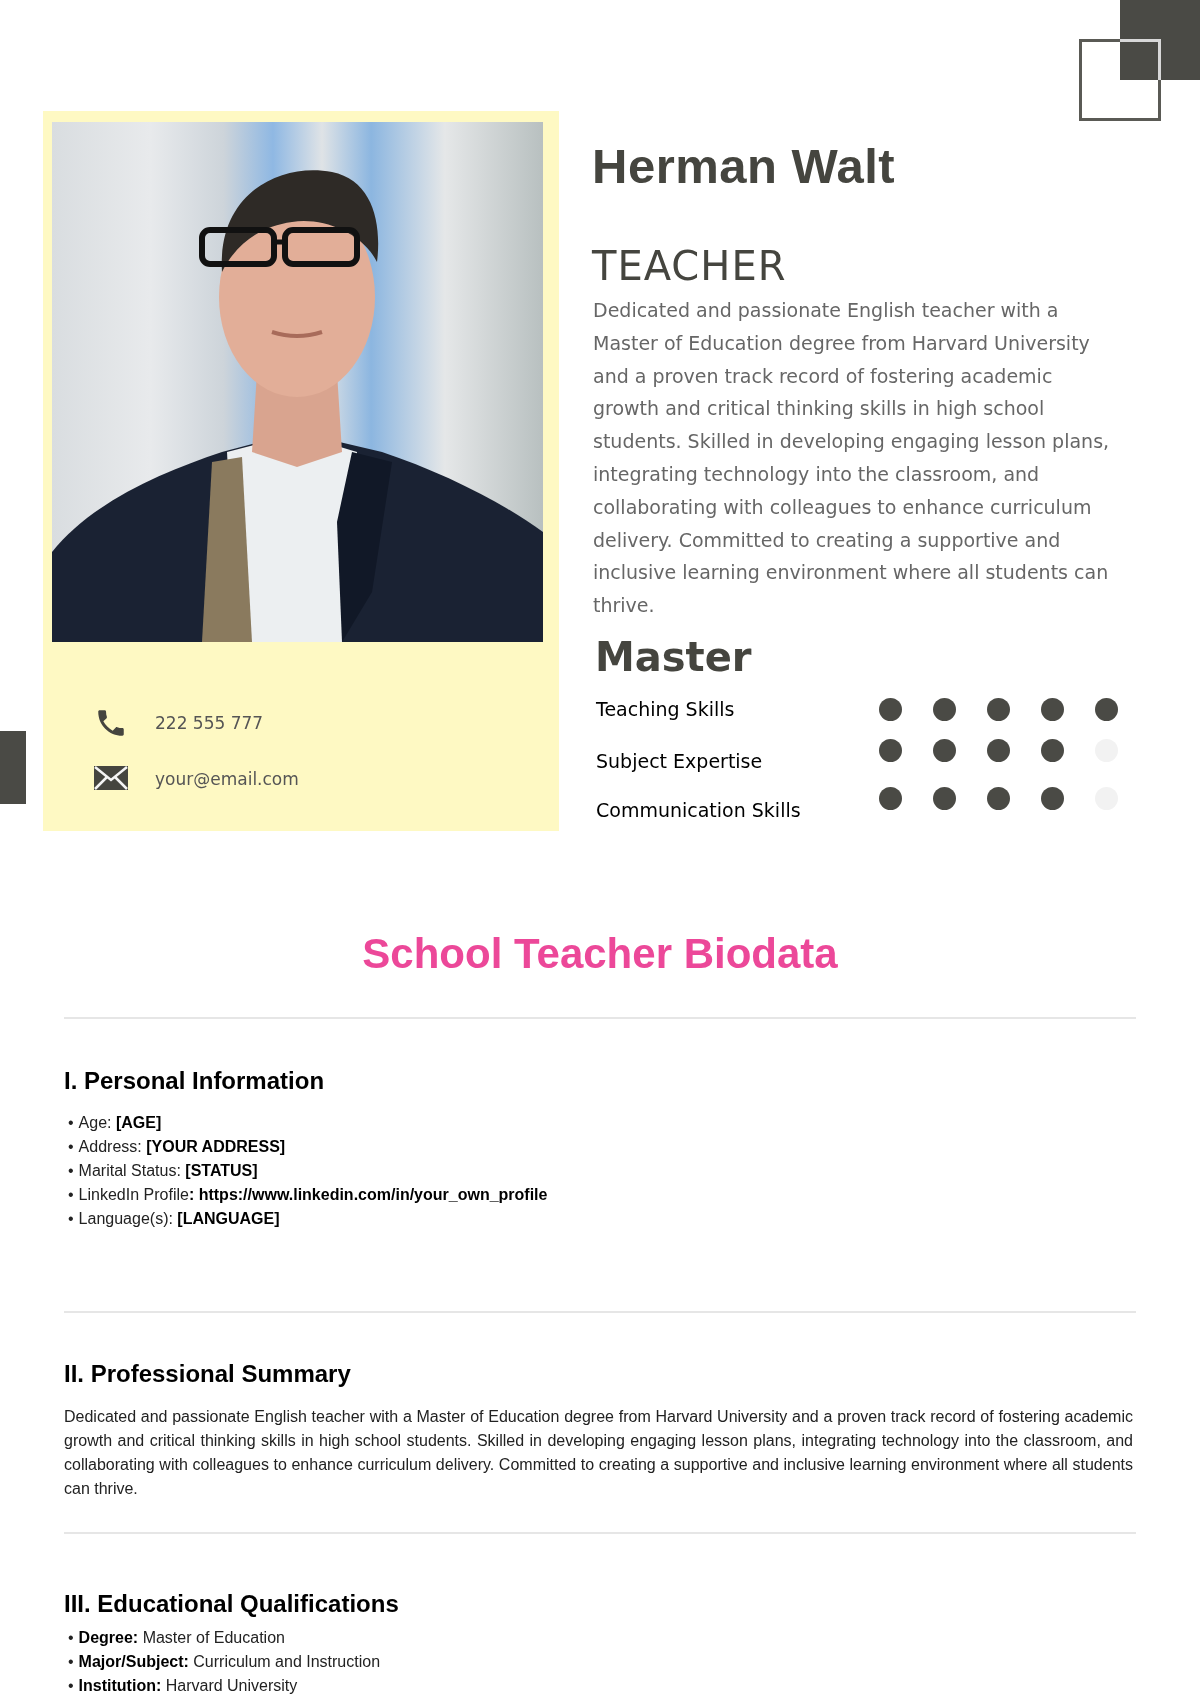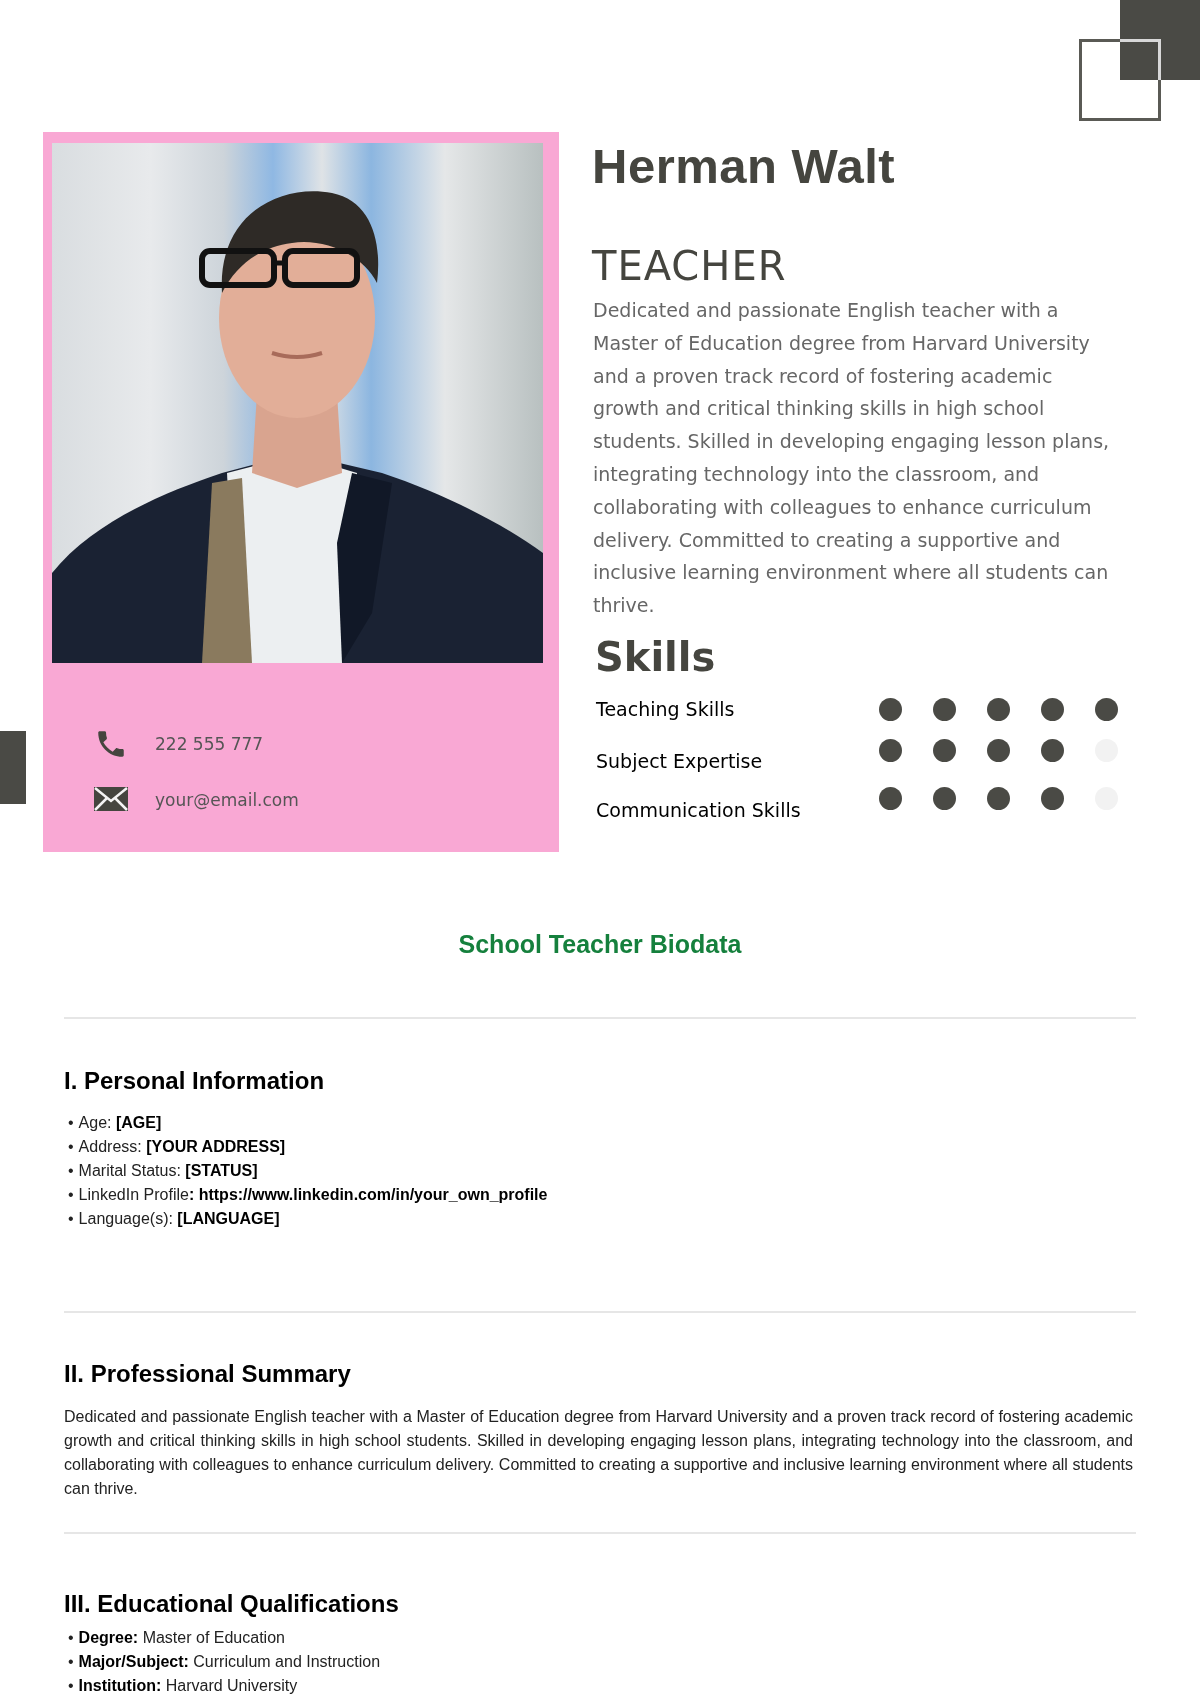--- a/index.html
+++ b/index.html
@@ -102,7 +102,7 @@
 <h2 class="job-title">TEACHER</h2>
 <p class="bio">Dedicated and passionate English teacher with a Master of Education degree from Harvard University and a proven track record of fostering academic growth and critical thinking skills in high school students. Skilled in developing engaging lesson plans, integrating technology into the classroom, and collaborating with colleagues to enhance curriculum delivery. Committed to creating a supportive and inclusive learning environment where all students can thrive.</p>
 
-<h2 class="skills-title">Skills</h2>
+<h2 class="skills-title">Master</h2>
 
 <div class="skill-row" style="top: 693px;">
   <span class="label">Teaching Skills</span>

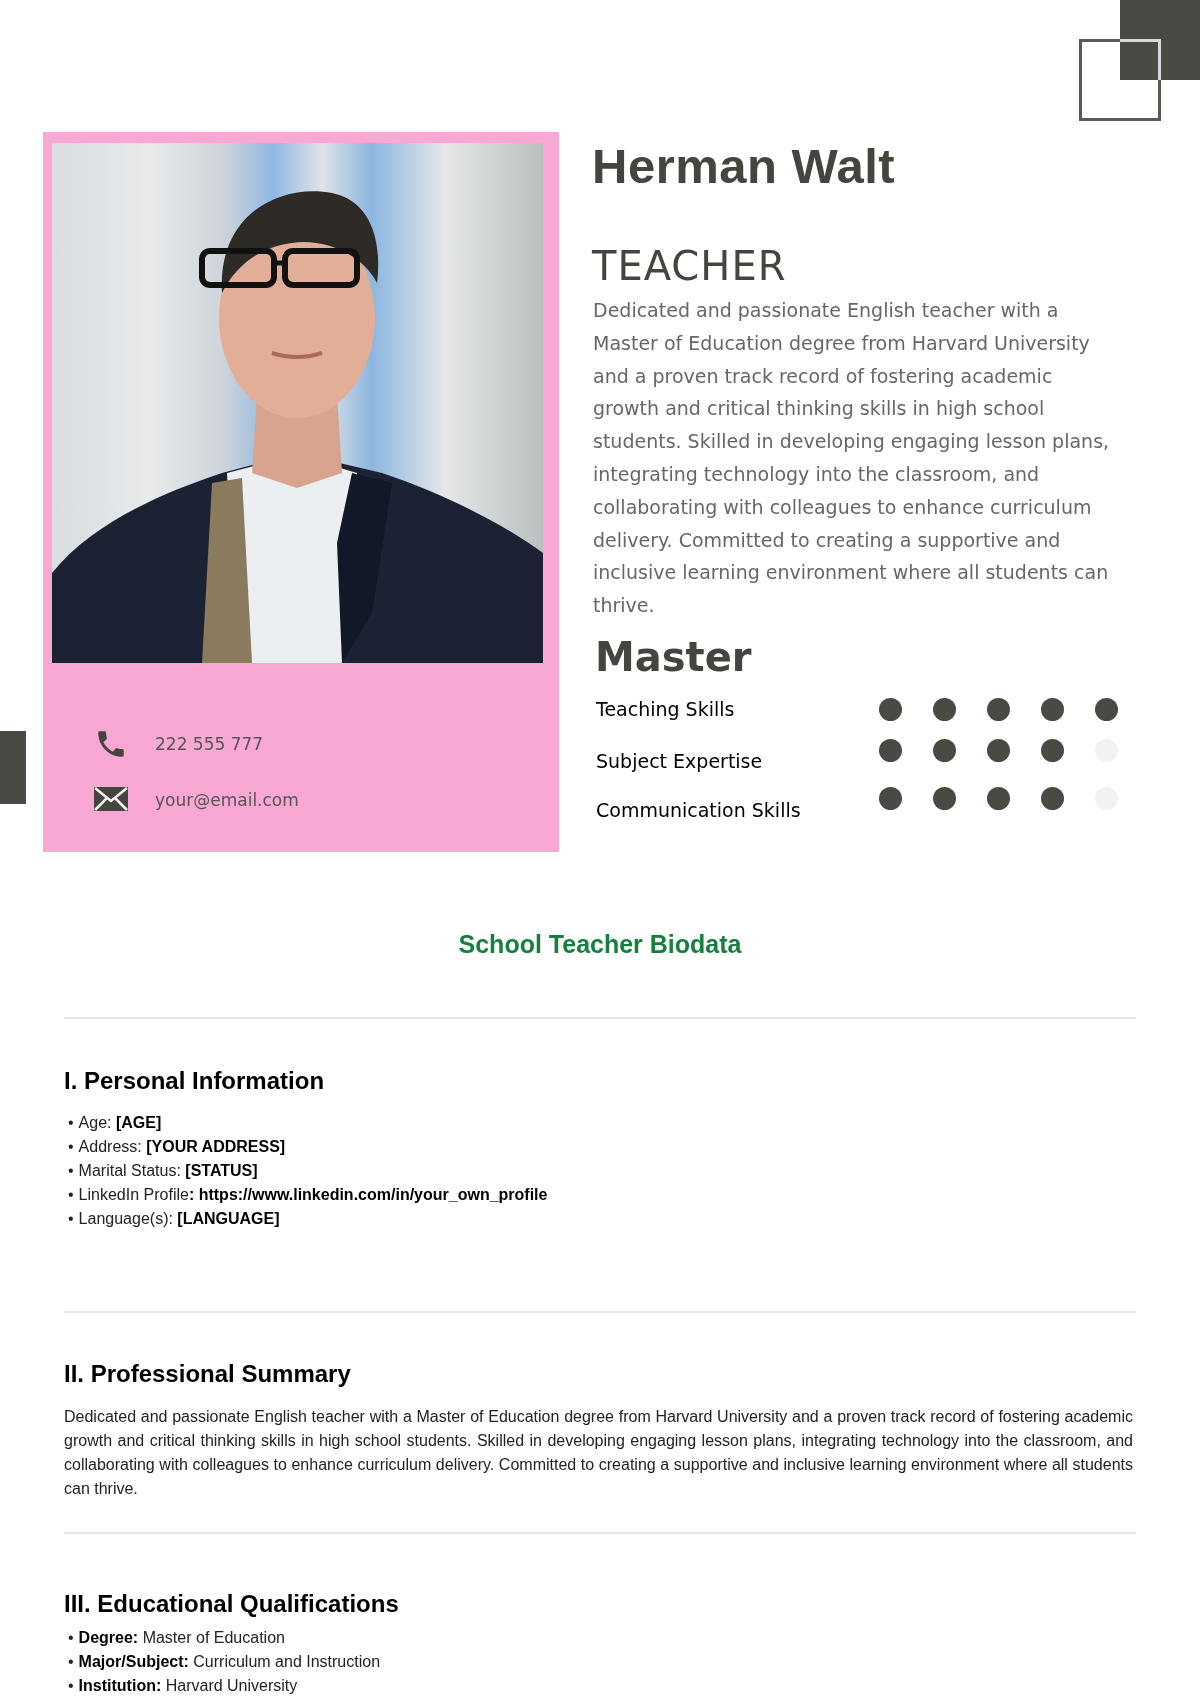--- a/index.html
+++ b/index.html
@@ -11,7 +11,7 @@
   .deco-outline-inner { position: absolute; left: 1120px; top: 39px; width: 41px; height: 41px; border-top: 3px solid #d8d8d8; border-right: 3px solid #d8d8d8; }
   .left-tab { position: absolute; left: 0; top: 731px; width: 26px; height: 73px; background: #4a4a45; }
 
-  .profile-panel { position: absolute; left: 43px; top: 132px; width: 516px; height: 720px; background: #f9a8d4; }
+  .profile-panel { position: absolute; left: 43px; top: 111px; width: 516px; height: 720px; background: #fef9c3; }
   .photo { position: absolute; left: 9px; top: 11px; width: 491px; height: 520px; overflow: hidden;
     background: linear-gradient(90deg, #d9dde0 0%, #e8eaec 20%, #cdd4da 35%, #8fb8e3 45%, #dfe3e6 55%, #8cb6e0 65%, #e5e7e8 80%, #b8c0c0 100%); }
   .photo svg { display: block; }

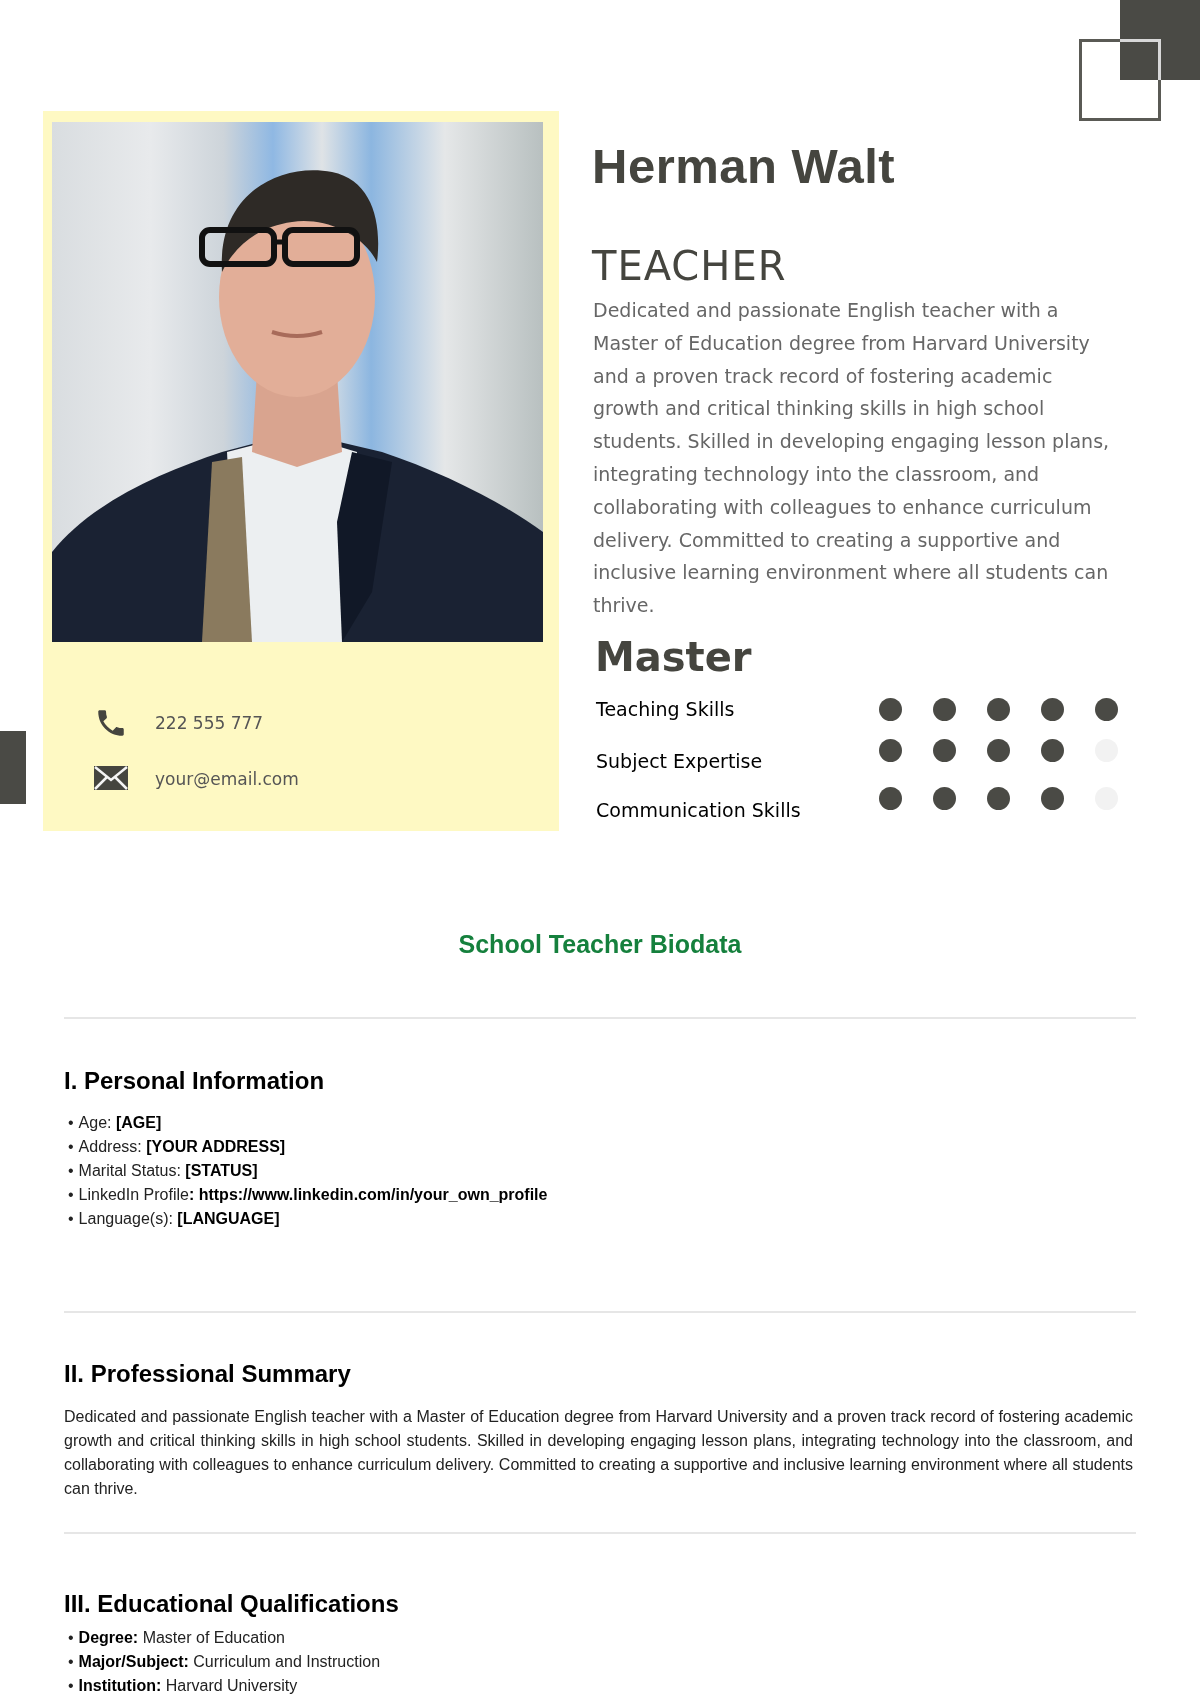--- a/index.html
+++ b/index.html
@@ -33,7 +33,7 @@
   .dot { width: 23px; height: 23px; border-radius: 50%; background: #4a4a45; margin-right: 31px; }
   .dot.off { background: #f2f2f2; }
 
-  .doc-title { position: absolute; left: 0; width: 1200px; top: 930px; text-align: center; font-weight: bold; font-size: 25px; color: #15803d; }
+  .doc-title { position: absolute; left: 0; width: 1200px; top: 930px; text-align: center; font-weight: bold; font-size: 42px; color: #ec4899; }
   .divider { position: absolute; left: 64px; width: 1072px; height: 2px; background: #e6e6e6; }
 
   .section-title { position: absolute; left: 64px; font-weight: bold; font-size: 24px; color: #000000; }

